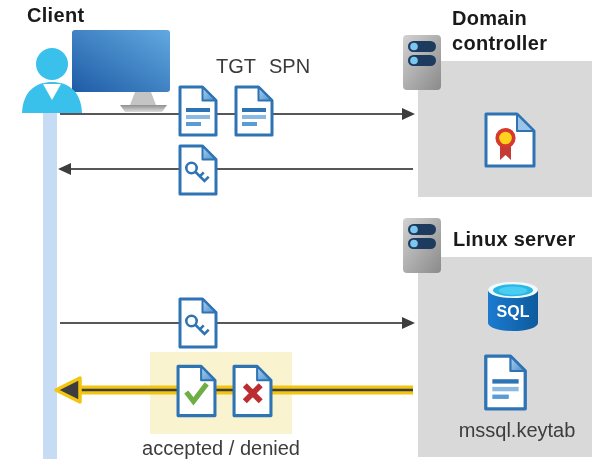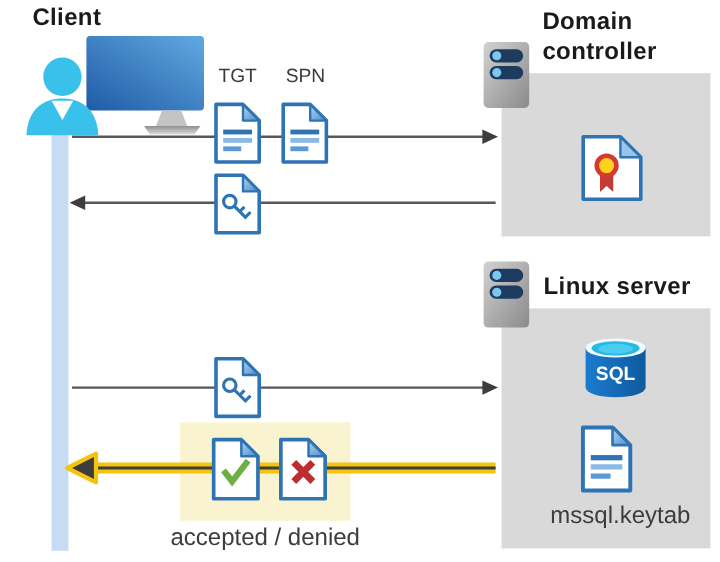--- a/index.html
+++ b/index.html
@@ -14,7 +14,7 @@
   .abs{position:absolute;}
   .panel{background:var(--panel-gray);}
   .heading{font-size:20px;font-weight:bold;letter-spacing:.3px;line-height:25px;color:var(--text-dark);}
-  .smalllabel{font-size:16px;color:#3a3a3a;}
+  .smalllabel{font-size:20px;color:#3a3a3a;margin-left:38px;}
   .biglabel{font-size:20px;color:var(--text-gray);}
   .lifeline{background:var(--lifeline-blue);}
   .hlbox{background:var(--highlight-box);}

